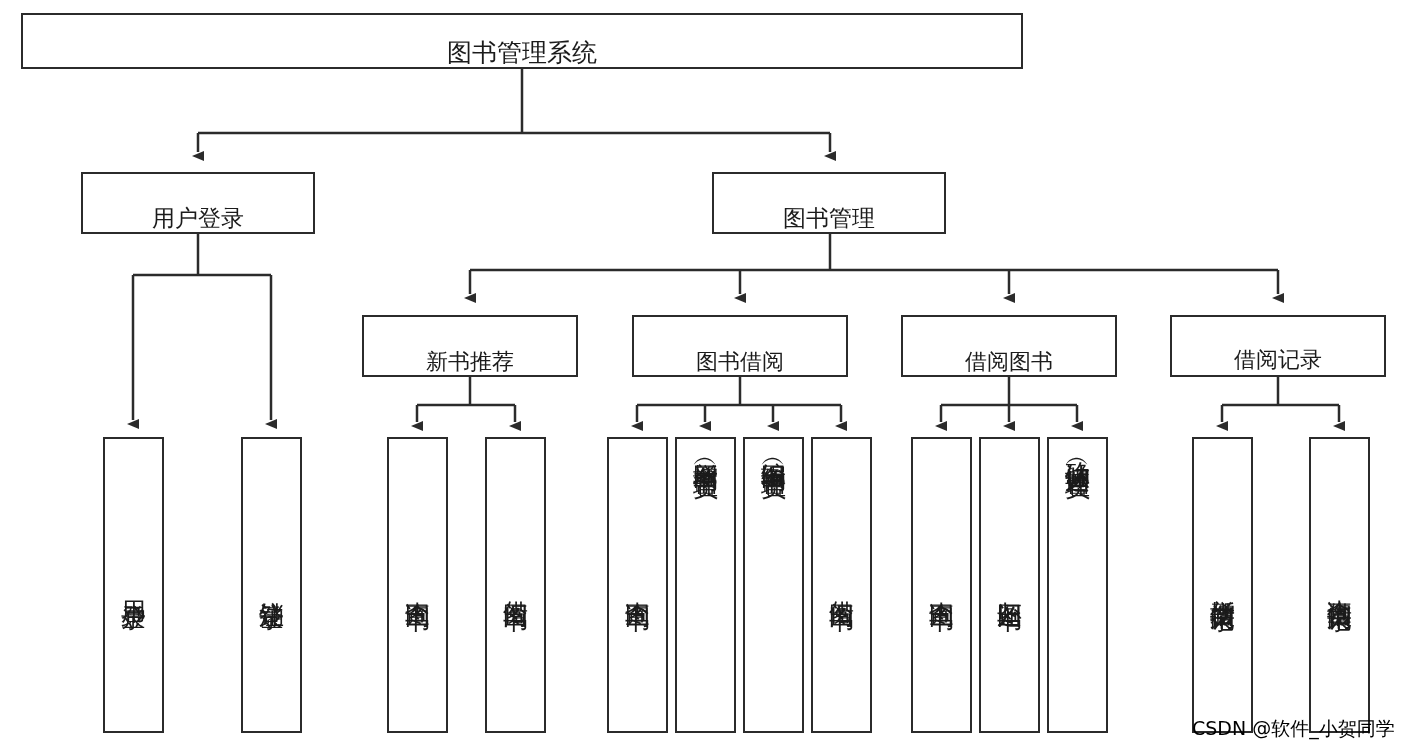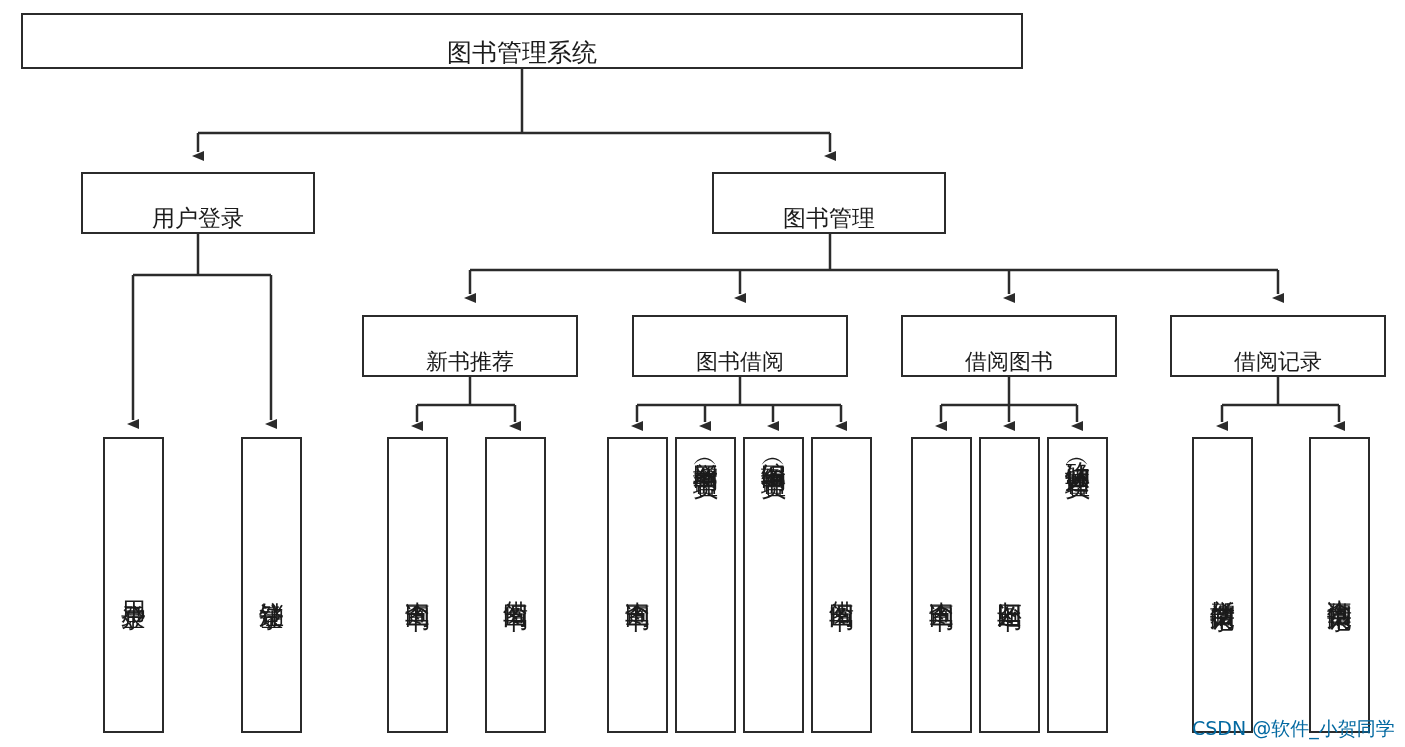--- a/index.html
+++ b/index.html
@@ -153,7 +153,7 @@
     <span class="node-label">借阅图书</span>
   </div>
 
-  <div class="node h lvl2" style="left:1170px; top:315px; width:216px; height:62px;">
+  <div class="node h lvl2" style="left:1170px; top:315px; width:216px; height:62px;font-family:Liberation Mono, monospace;">
     <span class="node-label">借阅记录</span>
   </div>
 

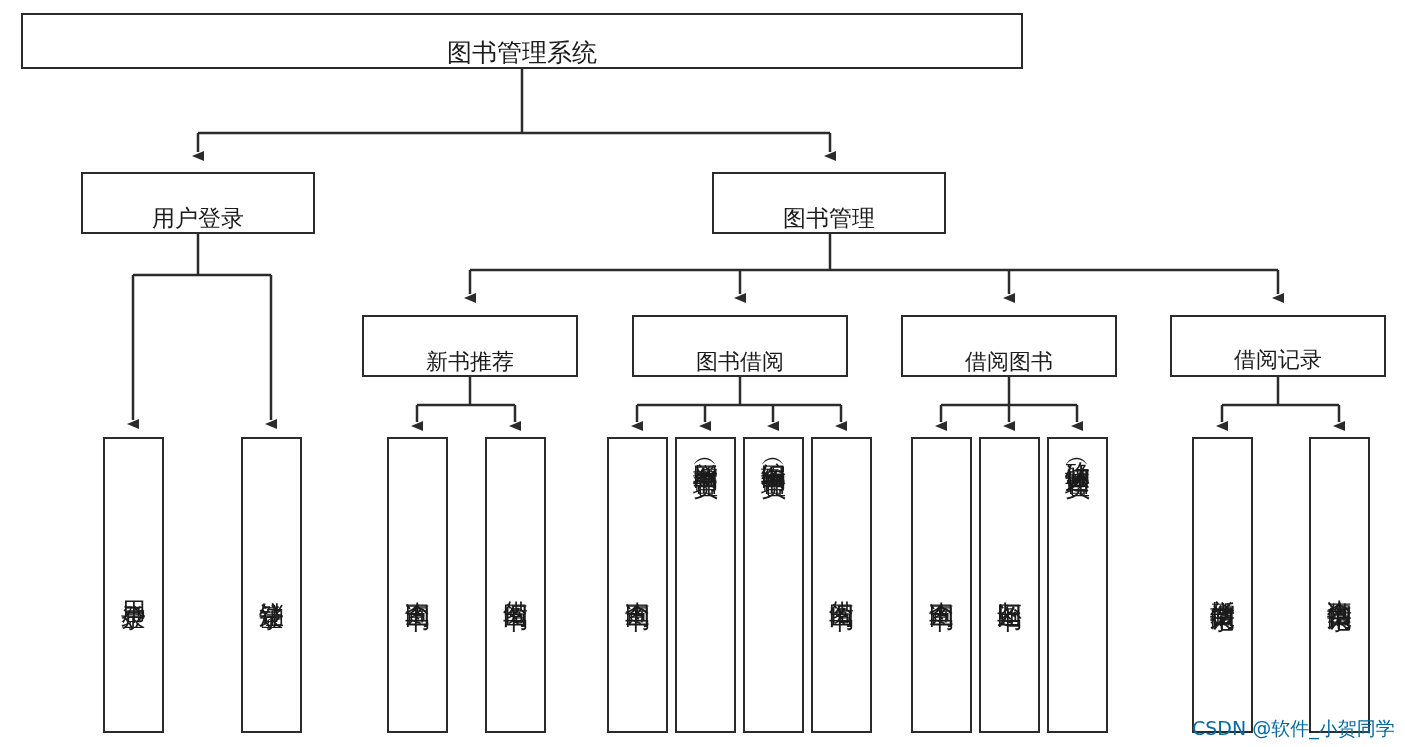--- a/index.html
+++ b/index.html
@@ -68,7 +68,7 @@
   }
   .watermark {
     position: absolute;
-    color: #0369a1;
+    color: #000000;
     font-size: 19px;
     white-space: nowrap;
     font-family: "DejaVu Sans", "Liberation Sans", sans-serif;

